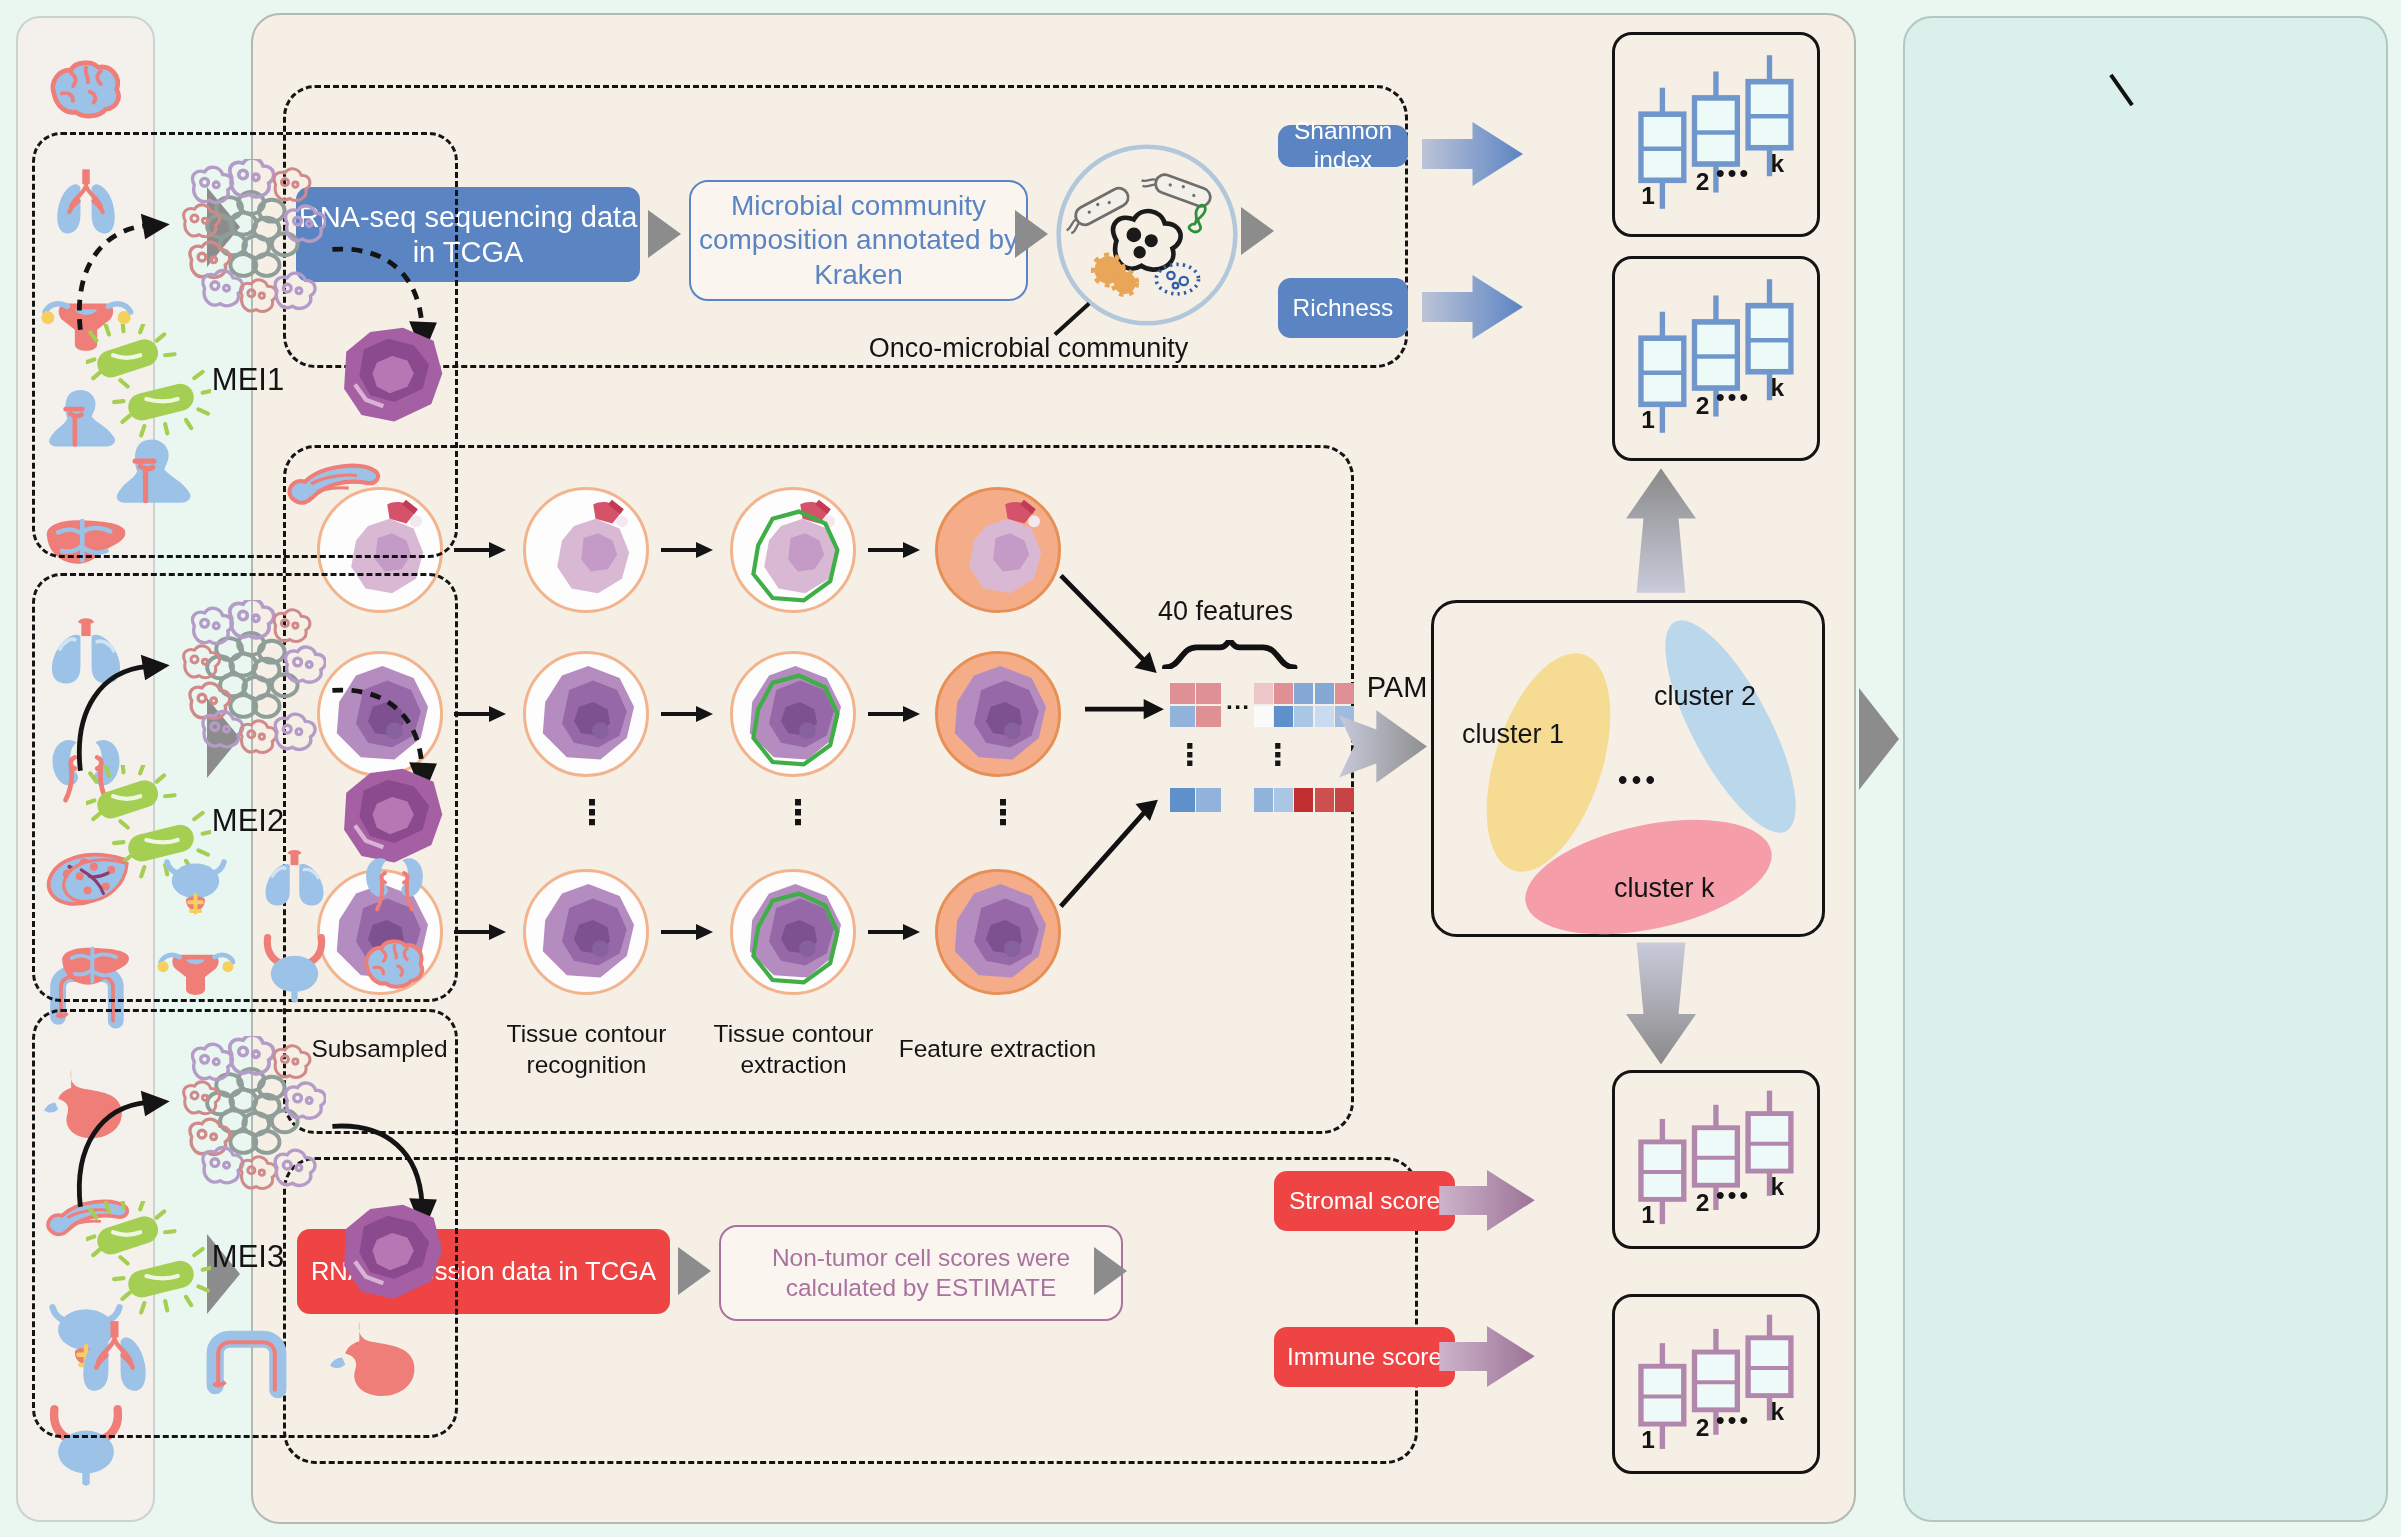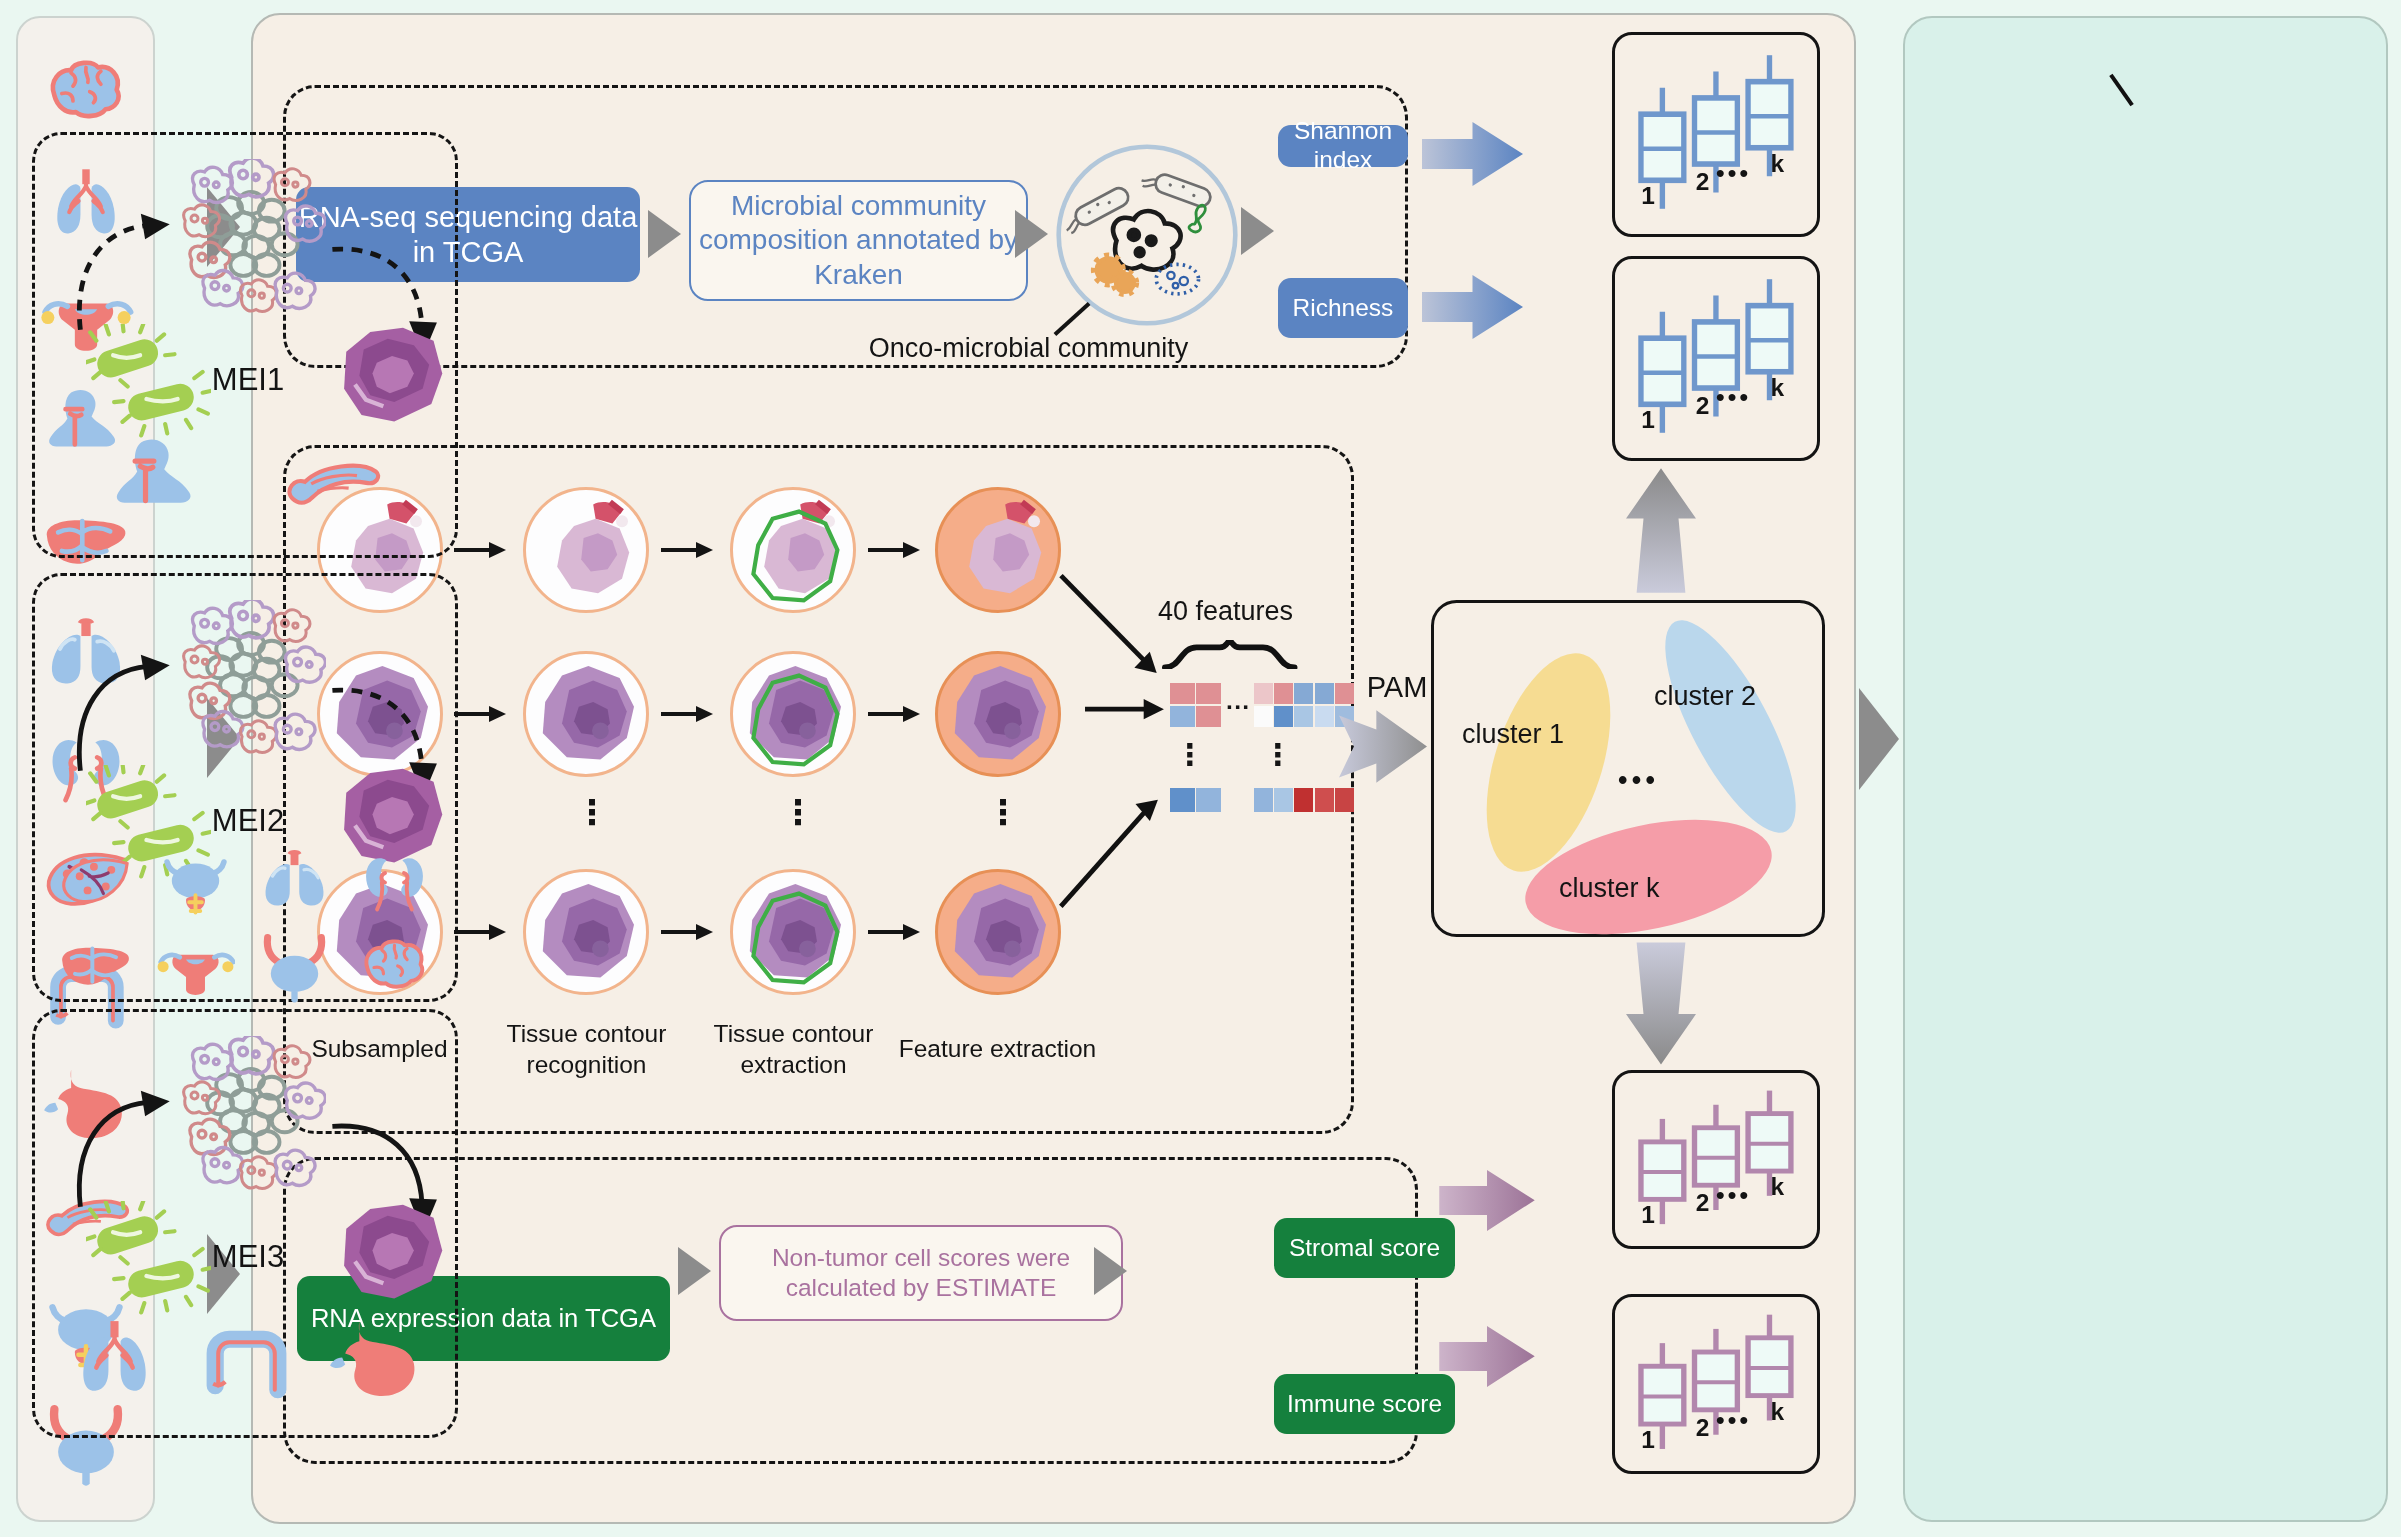--- a/index.html
+++ b/index.html
@@ -411,7 +411,7 @@
   <div class="ellipse" style="left:1523px;top:825px;width:251px;height:104px;background:#f59da8;transform:rotate(-12deg);"></div>
   <div class="cl-lbl" style="left:1462px;top:719px;width:171px;">cluster 1</div>
   <div class="cl-lbl" style="left:1654px;top:681px;width:171px;">cluster 2</div>
-  <div class="cl-lbl" style="left:1559px;top:873px;width:171px;">cluster k</div>
+  <div class="cl-lbl" style="left:1614px;top:873px;width:171px;">cluster k</div>
   <div class="cl-lbl" style="left:1618px;top:765px;width:85px;font-weight:bold;letter-spacing:4.3px;">•••</div>
 
   <div class="abs gradarrow" style="left:1626px;top:468px;width:70px;height:125px;">

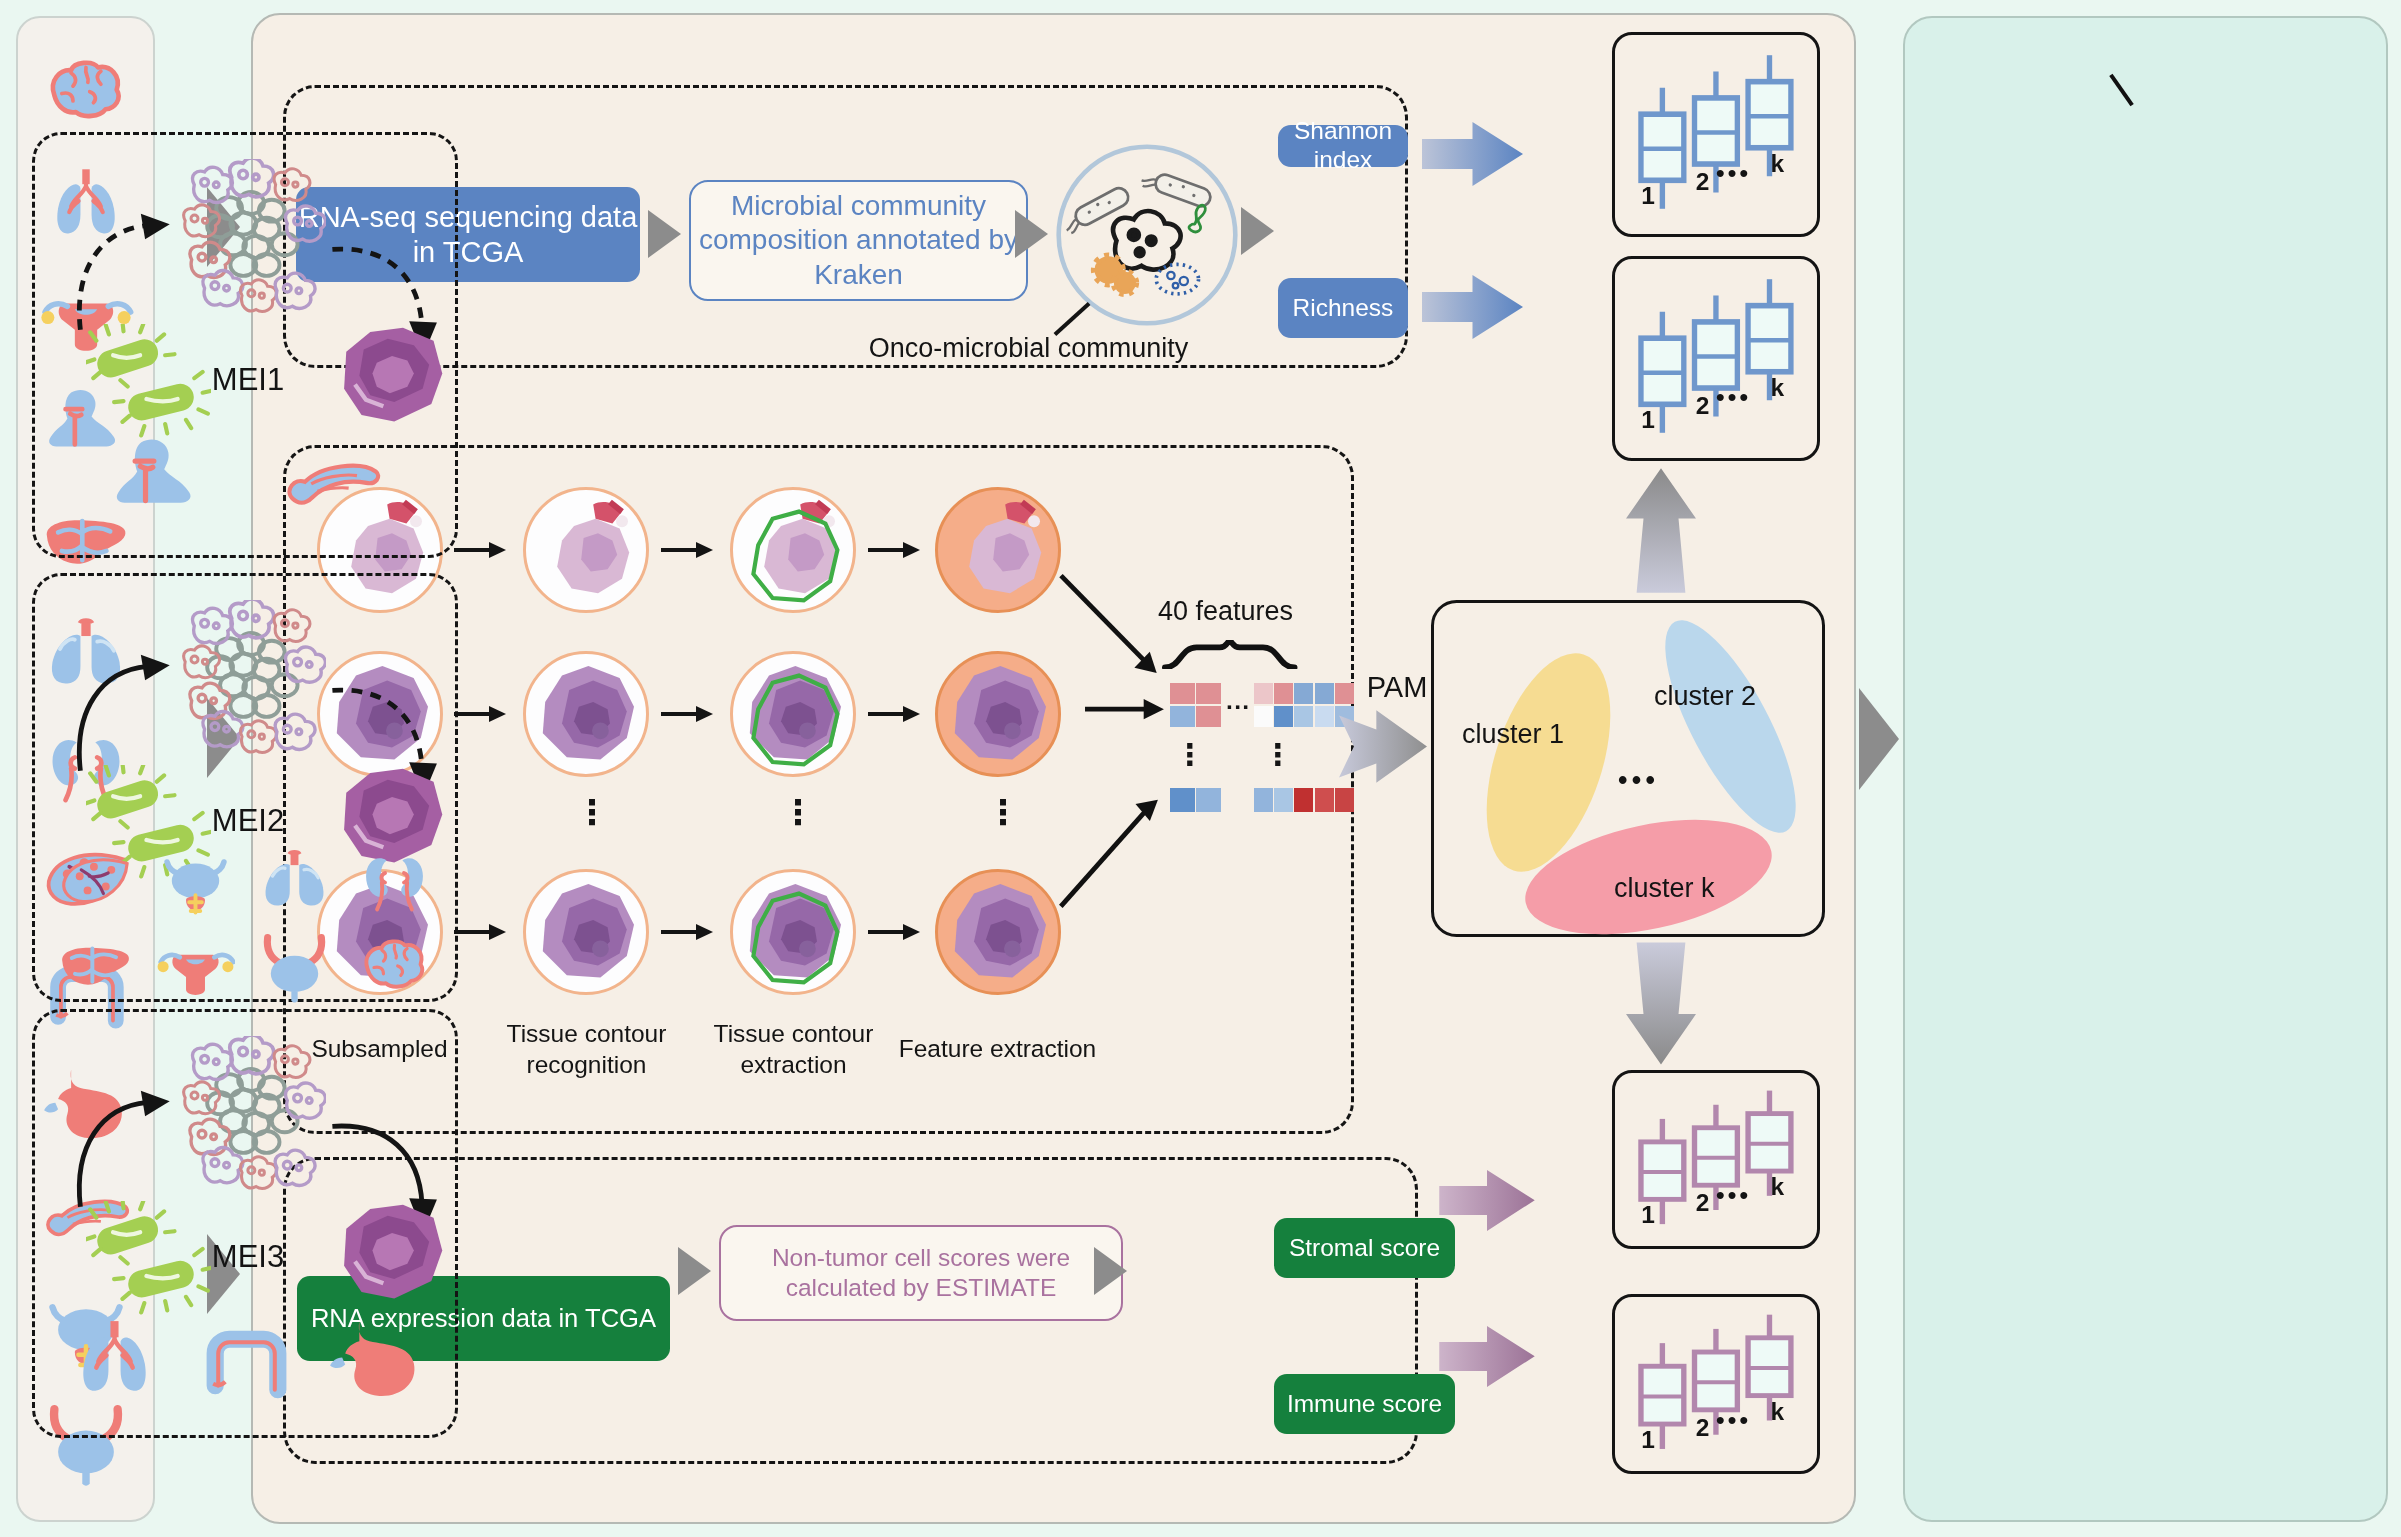--- a/index.html
+++ b/index.html
@@ -17,7 +17,7 @@
   
   .bluebox{background:#5b84c2;color:#fff;border-radius:12.8px;display:flex;align-items:center;justify-content:center;text-align:center;line-height:1.18;}
   .outline-blue{background:#faf6ef;border:2.7px solid #5b84c2;color:#5b84c2;border-radius:19px;display:flex;align-items:center;justify-content:center;text-align:center;line-height:1.22;}
-  .mauvebox{background:#15803d;color:#fff;border-radius:12.8px;display:flex;align-items:center;justify-content:center;text-align:center;line-height:1.18;margin-top:47px;}
+  .mauvebox{background:#ef4444;color:#fff;border-radius:12.8px;display:flex;align-items:center;justify-content:center;text-align:center;line-height:1.18;}
   .outline-mauve{background:#faf6ef;border:2.7px solid #a9729f;color:#a9729f;border-radius:18px;display:flex;align-items:center;justify-content:center;text-align:center;line-height:1.22;}
   .lbl{text-align:center;}
   

